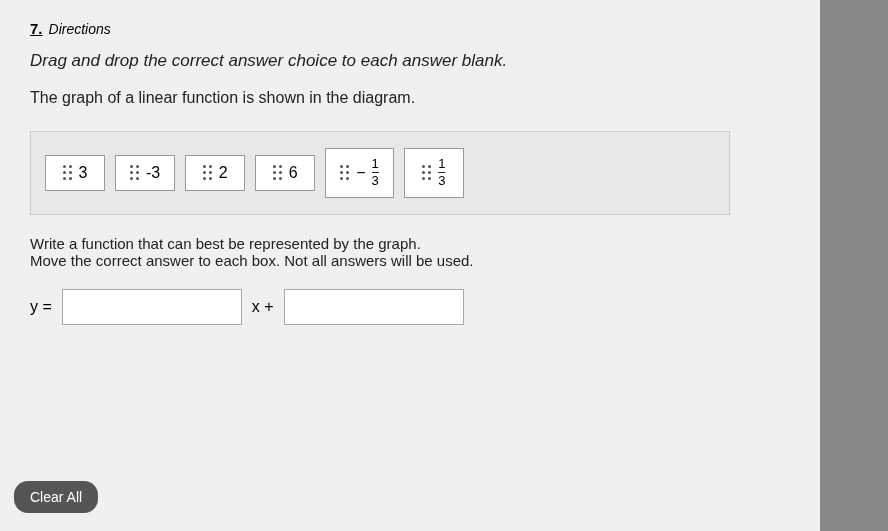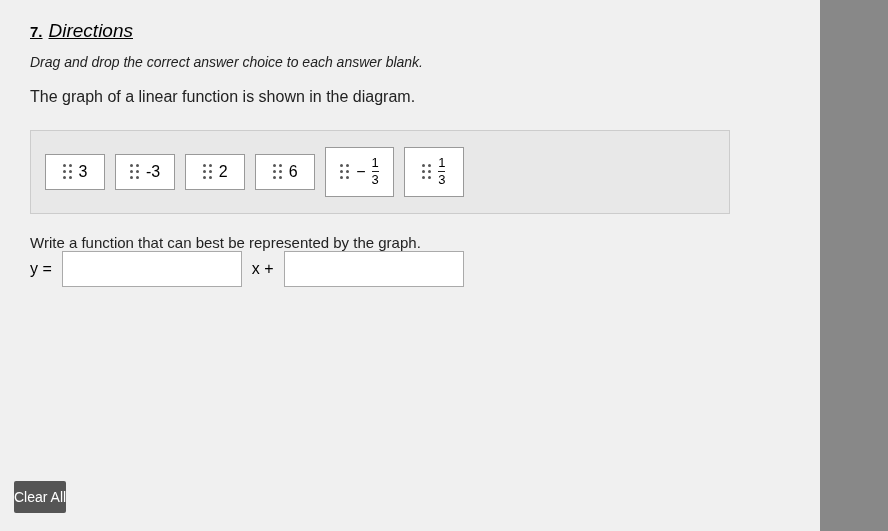--- a/index.html
+++ b/index.html
@@ -44,8 +44,7 @@
     }
 
     .directions-label {
-      font-size: 19px;
-      text-decoration: underline;
+      font-size: 14px;
       font-style: italic;
     }
 

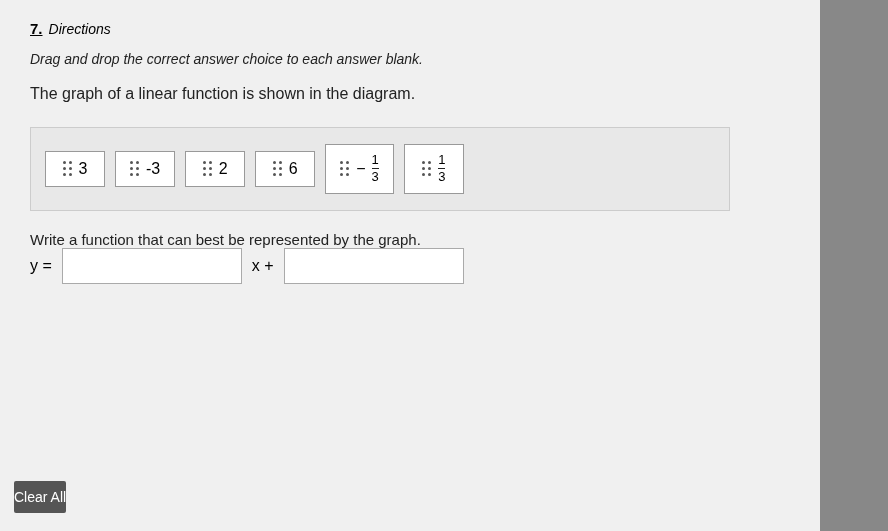--- a/index.html
+++ b/index.html
@@ -49,7 +49,7 @@
     }
 
     .subtitle {
-      font-size: 14px;
+      font-size: 17px;
       font-style: italic;
       margin-bottom: 18px;
       color: #222;

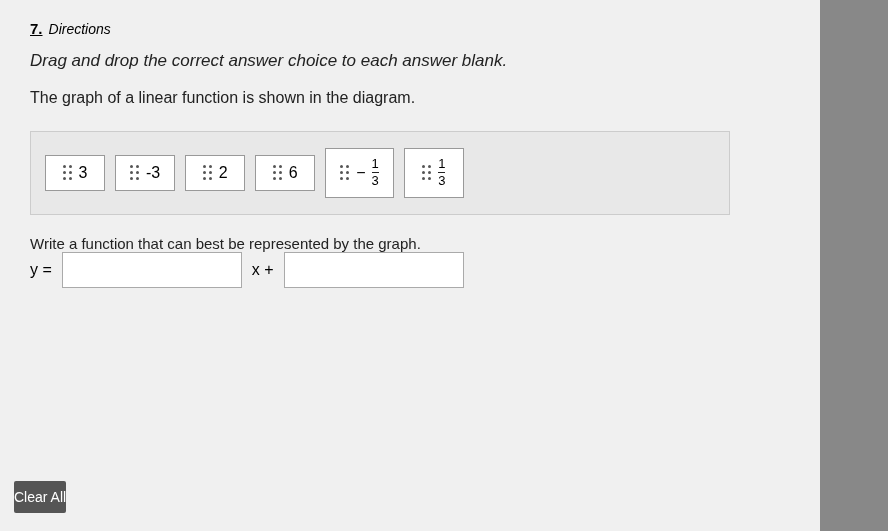--- a/index.html
+++ b/index.html
@@ -265,6 +265,7 @@
   </div>
 
   <p class="write-function-text">Write a function that can best be represented by the graph.</p>
+  <p class="move-answer-text">Move the correct answer to each box. Not all answers will be used.</p>
 
   <div class="answer-row">
     <span class="y-equals">y =</span>

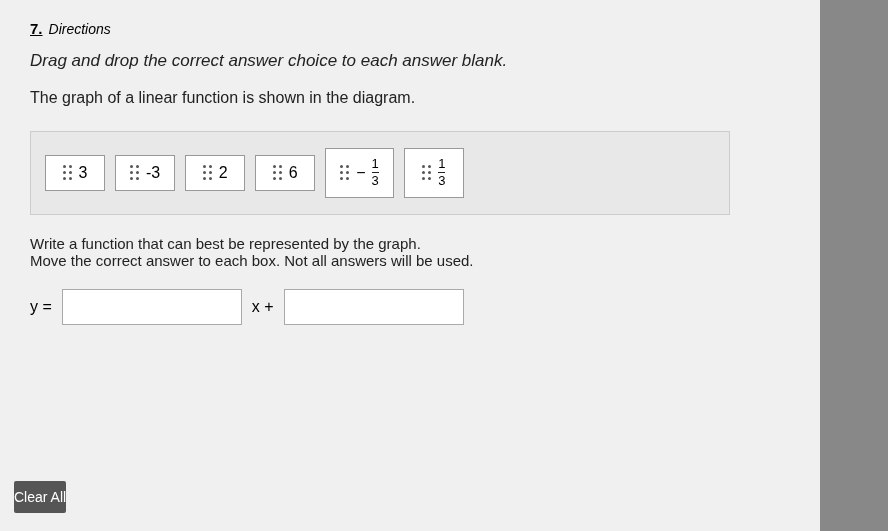--- a/index.html
+++ b/index.html
@@ -162,10 +162,10 @@
       background-color: #555;
       color: #fff;
       border: none;
-      padding: 8px 0;
+      padding: 8px 16px;
       font-size: 14px;
       cursor: pointer;
-      border-radius: 2px;
+      border-radius: 14px;
     }
   </style>
 </head>

